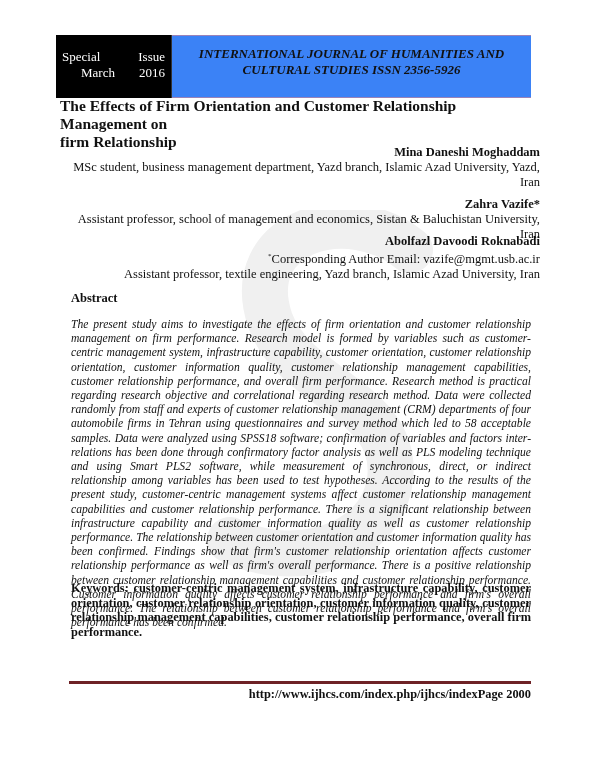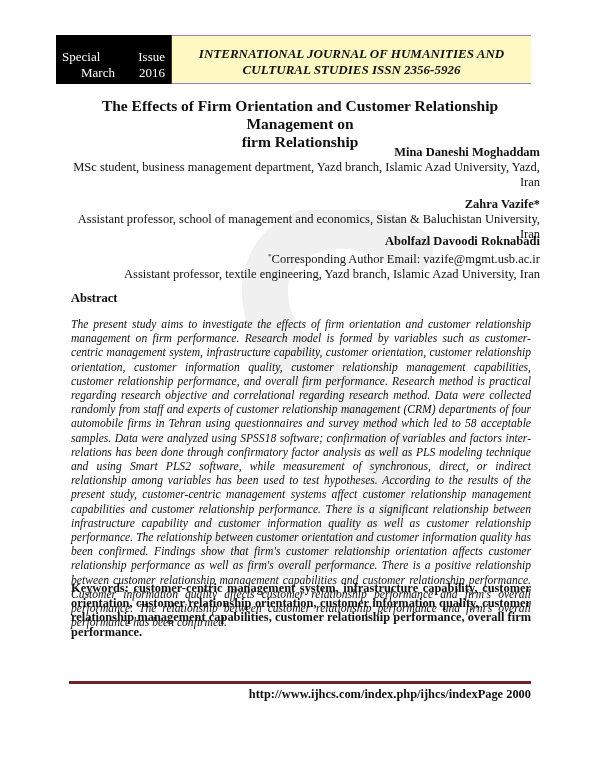--- a/index.html
+++ b/index.html
@@ -18,7 +18,7 @@
     }
     .header {
       position: absolute; left: 56px; top: 35px;
-      width: 475px; height: 49px;
+      width: 475px; height: 63px;
       display: flex;
     }
     .header-left {

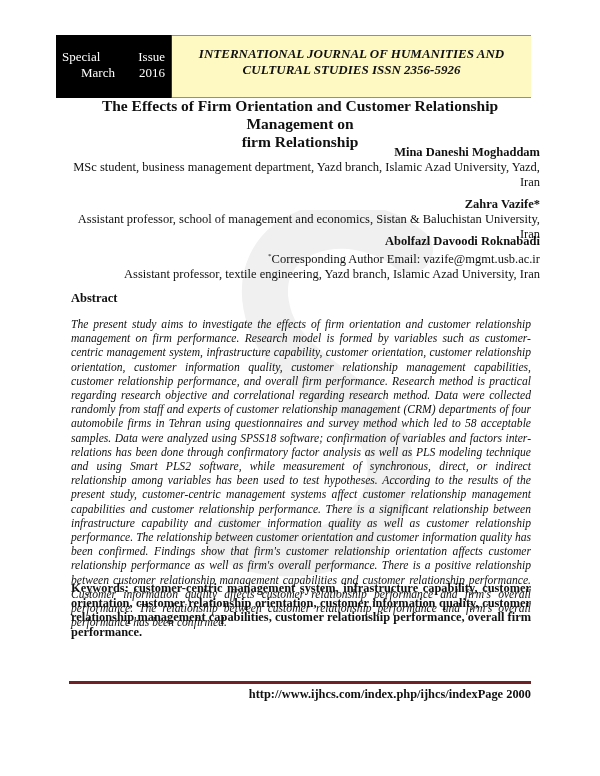--- a/index.html
+++ b/index.html
@@ -30,7 +30,7 @@
     .header-left .row { display: flex; justify-content: space-between; }
     .header-left .row2 { padding-left: 4px; margin-left: 15px; }
     .header-right {
-      flex: 1; background: #fef9c3; color: #111;
+      flex: 1; background: #3b82f6; color: #111;
       font-style: italic; font-weight: bold;
       font-size: 13px; line-height: 16px;
       text-align: center; padding-top: 10px;

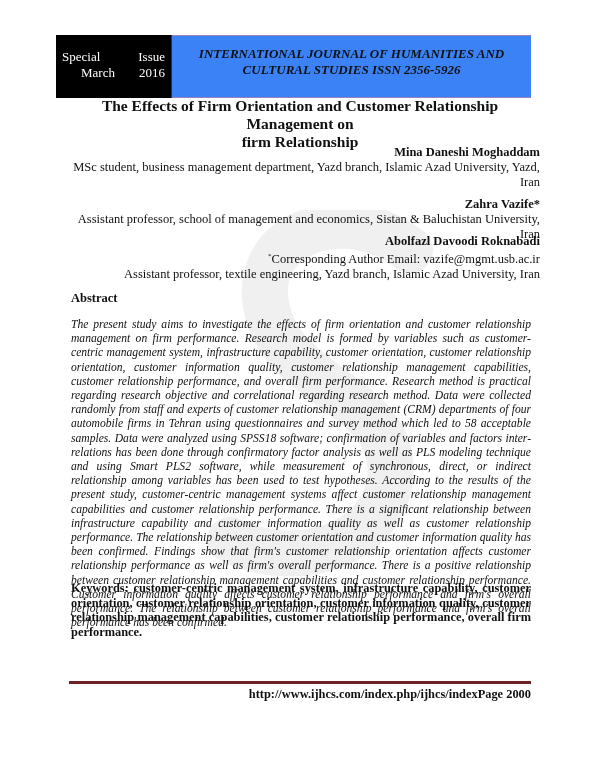--- a/index.html
+++ b/index.html
@@ -39,7 +39,7 @@
     }
     .title {
       position: absolute; left: 60px; top: 97px; width: 480px;
-      text-align: center; font-weight: bold; font-size: 15.5px; line-height: 18px;
+      text-align: left; font-weight: bold; font-size: 15.5px; line-height: 18px;
     }
     .author-block {
       position: absolute; left: 60px; width: 480px;

